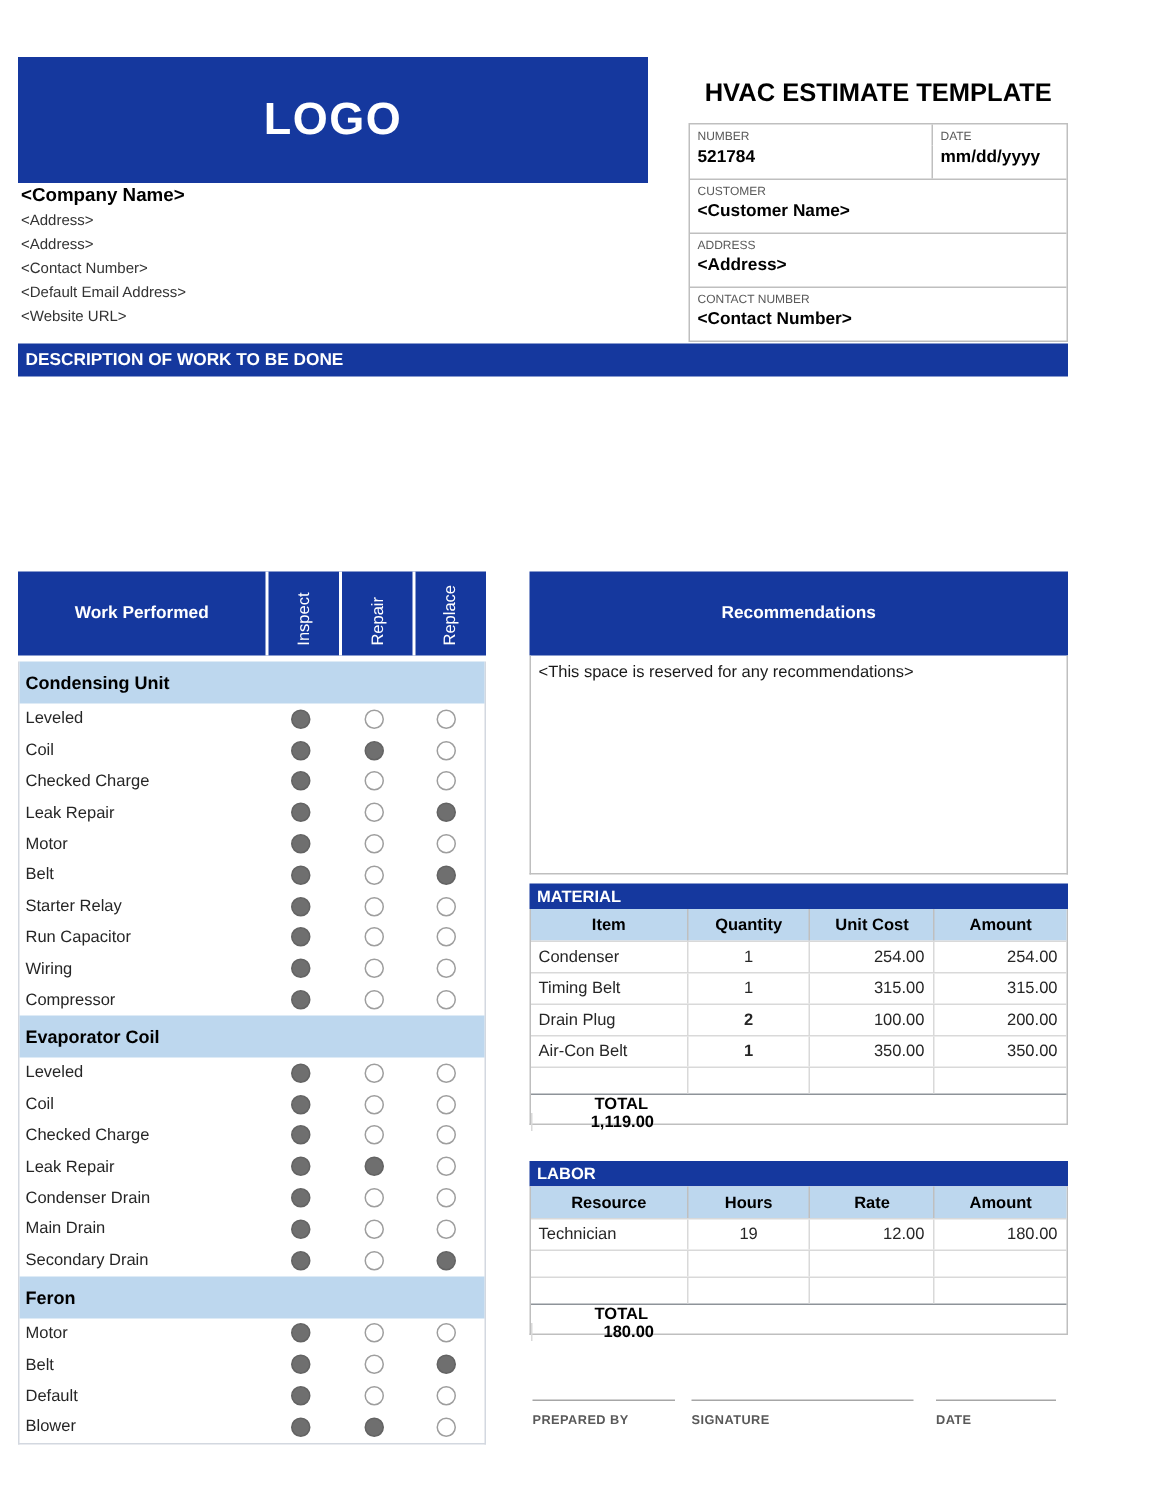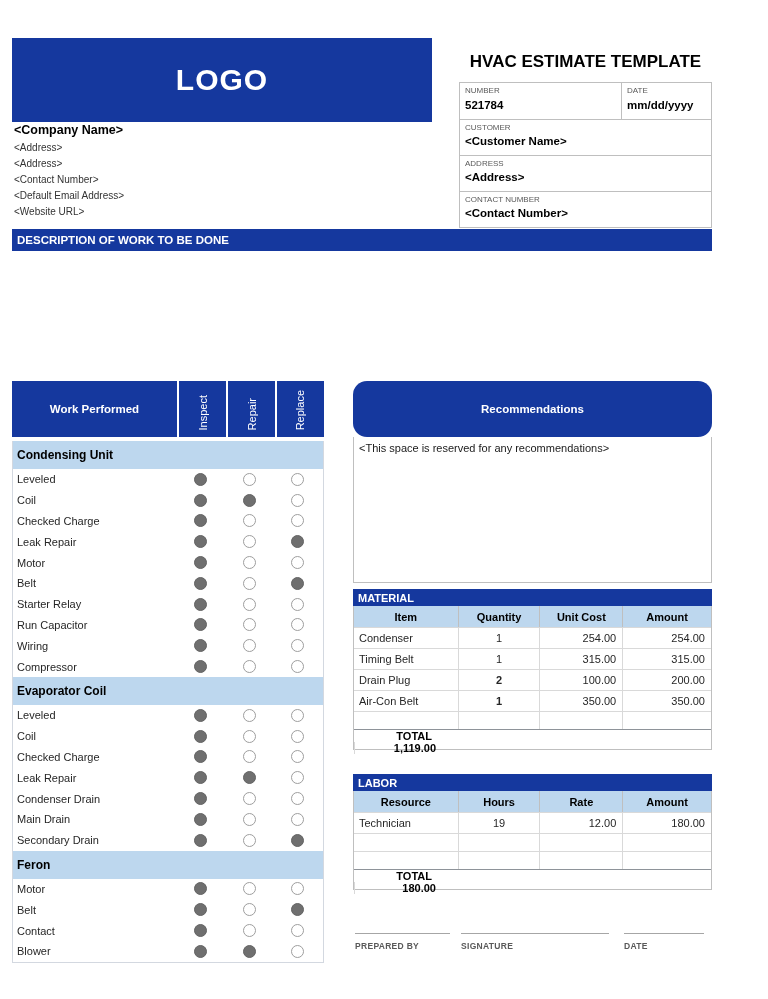--- a/index.html
+++ b/index.html
@@ -58,7 +58,7 @@
   
   .rec-header { position:absolute; left:353px; top:381px; width:359px; height:56px;
     background:var(--blue); color:#fff; font-size:11.5px; font-weight:700;
-    display:flex; align-items:center; justify-content:center;border-radius:14px; }
+    display:flex; align-items:center; justify-content:center; }
   .rec-body { position:absolute; left:353px; top:437px; width:359px; height:146px;
     border:1px solid #BFBFBF; border-top:none; font-size:11px; color:#1a1a1a; padding:5px 5px; }
 

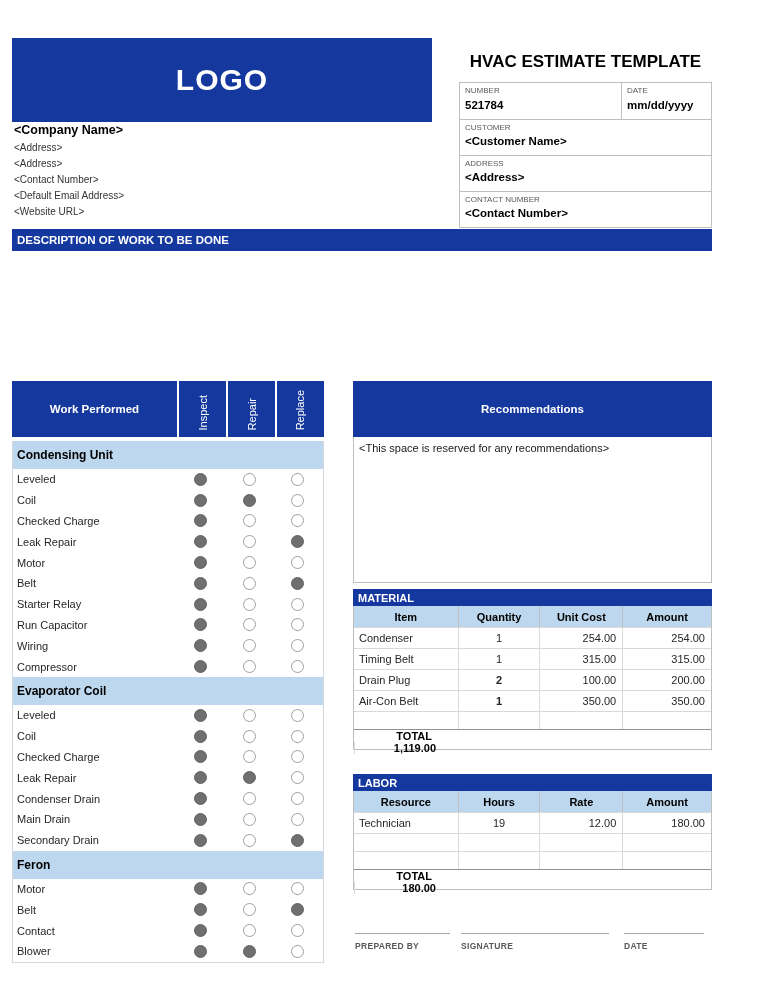--- a/index.html
+++ b/index.html
@@ -377,7 +377,7 @@
         </div>
       </div>
       <div class="wt-row">
-        <div class="wt-label">Contact</div>
+        <div class="wt-label">Default</div>
         <div class="wt-cell">
           <div class="radio filled"></div>
         </div>

